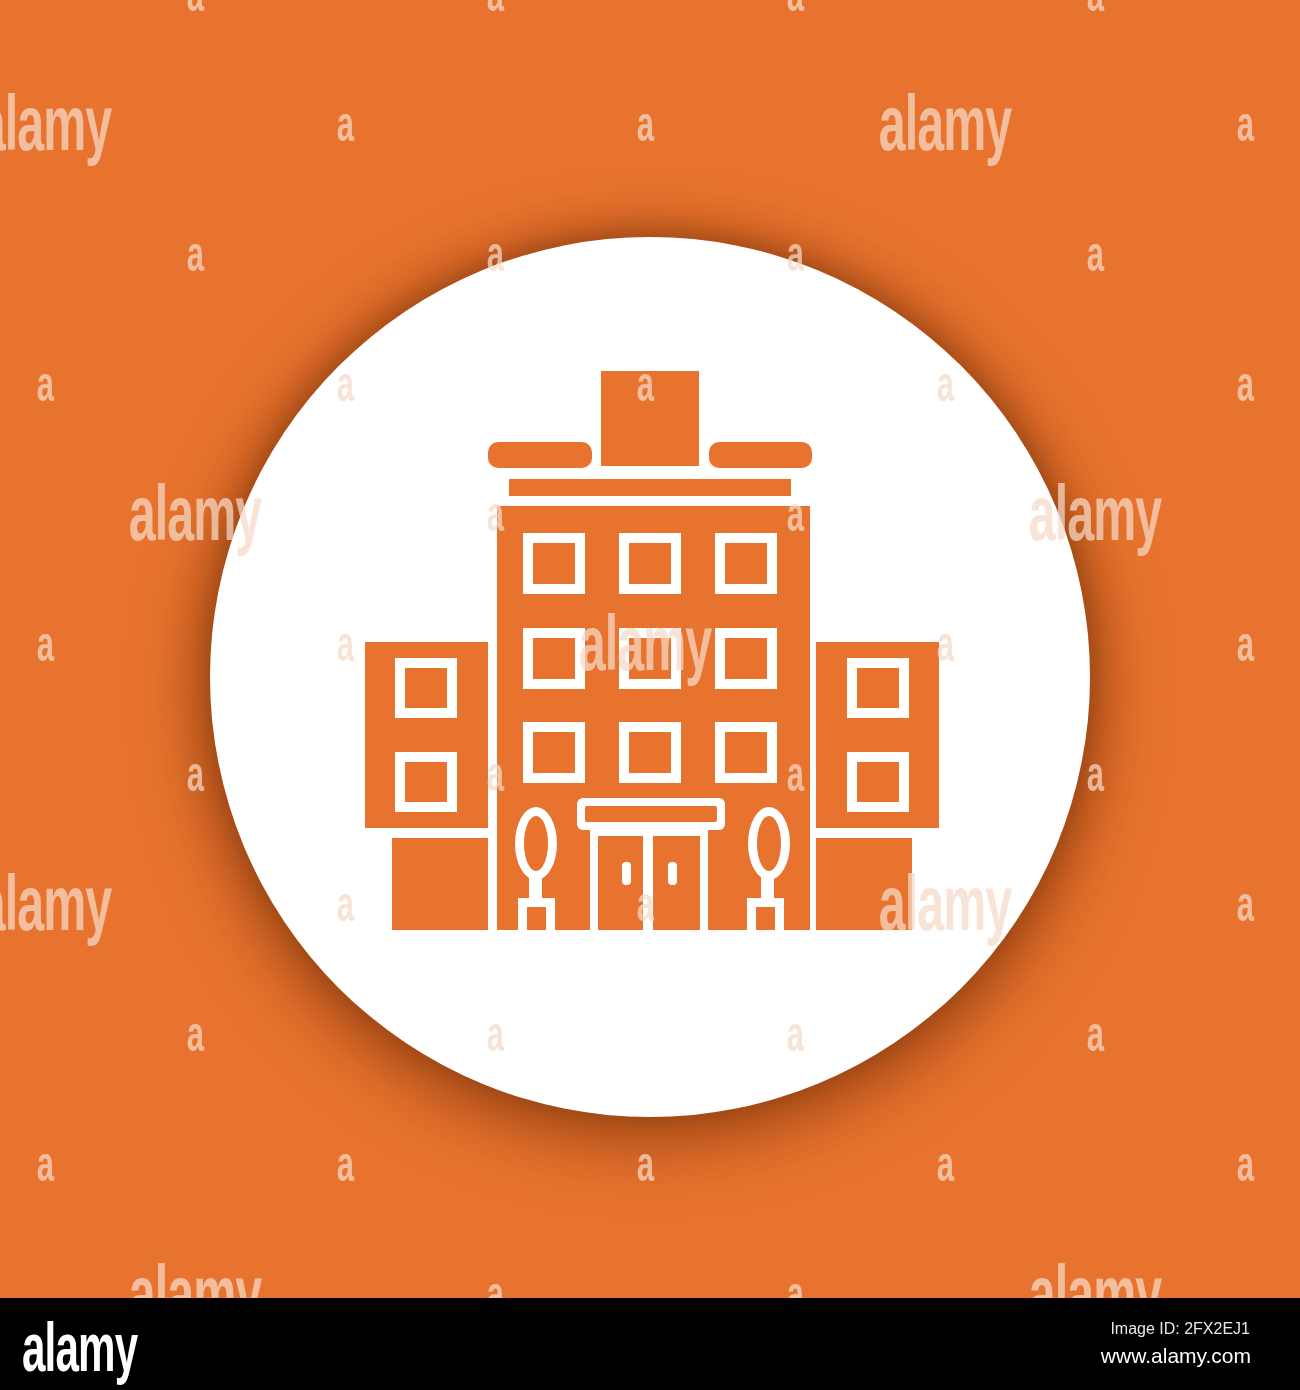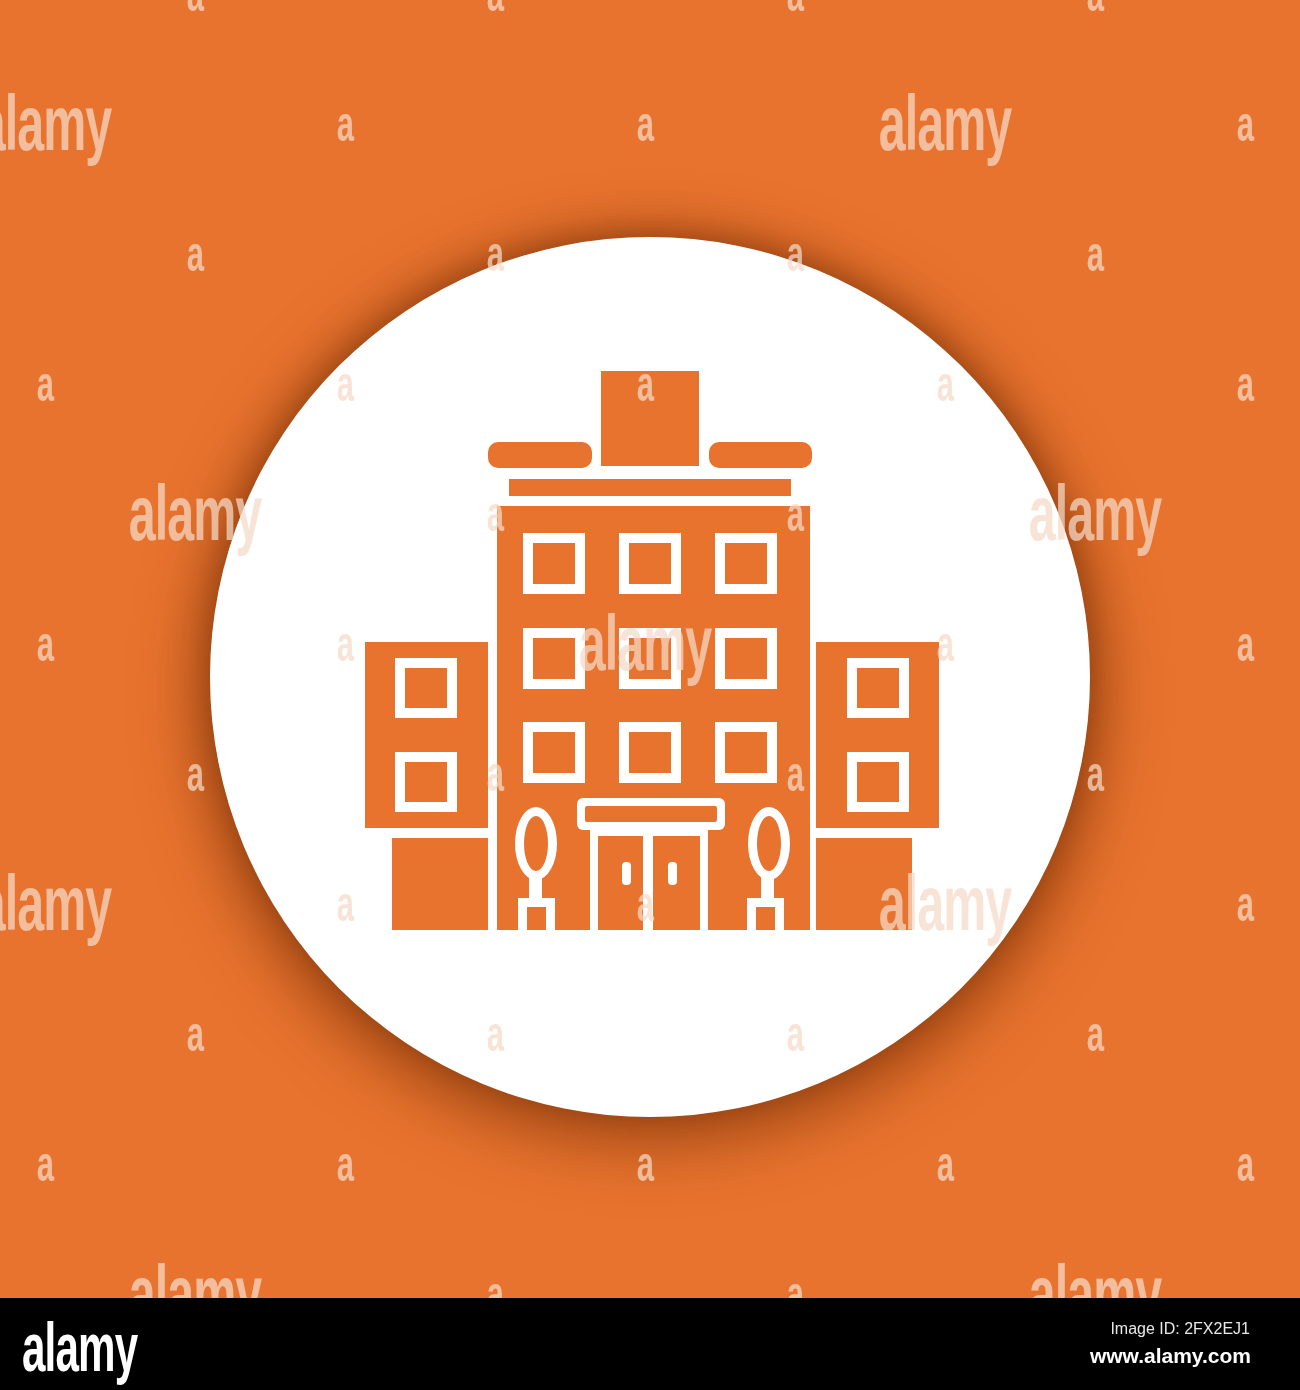--- a/index.html
+++ b/index.html
@@ -97,7 +97,7 @@
     position:absolute;
     right:49px; top:1344px;
     font-size:21px;
-    font-weight:bold;
+    font-weight:normal;
     color:#FFFFFF;
     text-align:right;
   }

